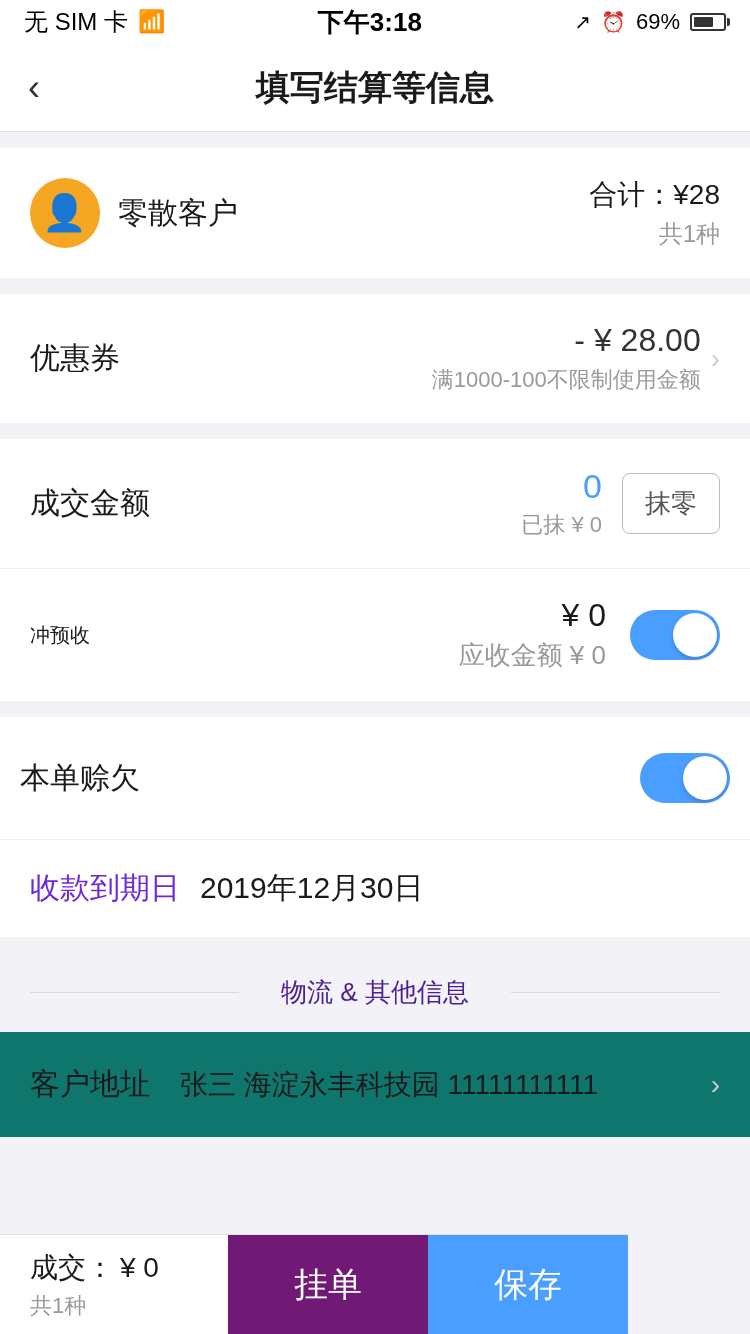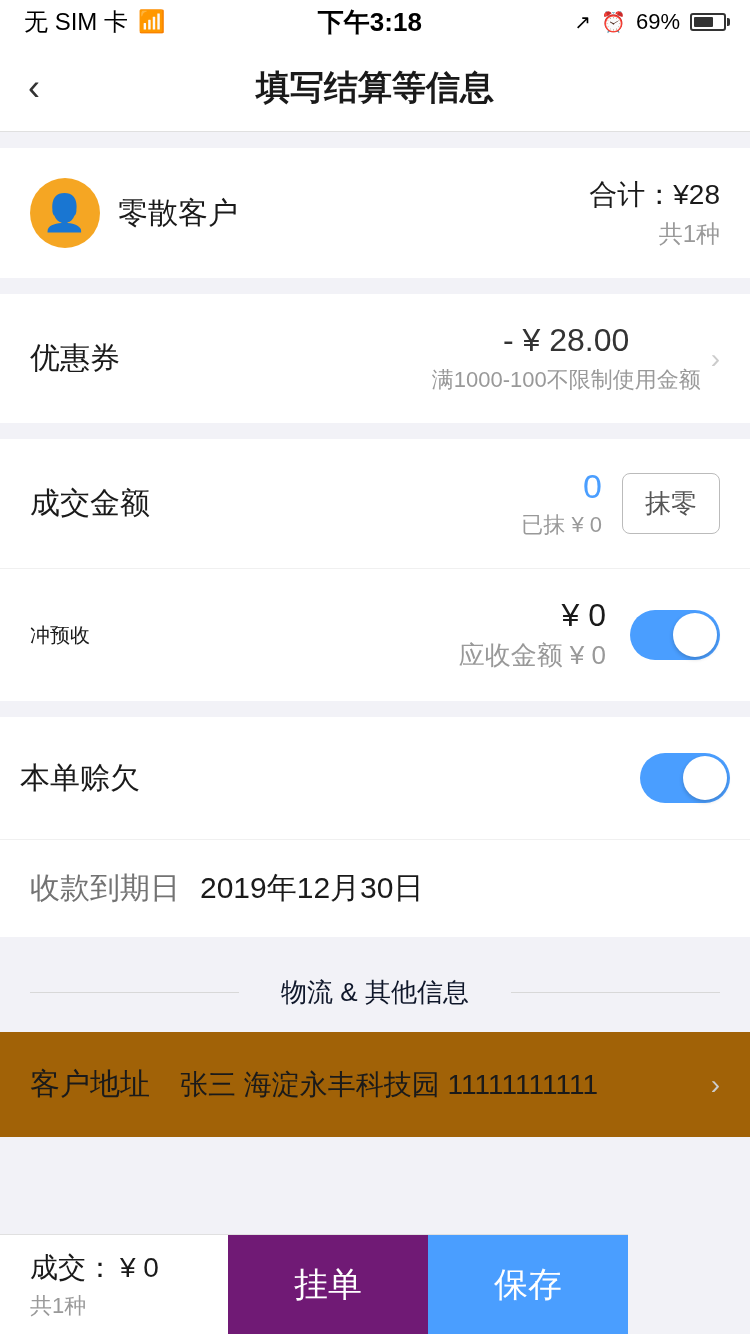--- a/index.html
+++ b/index.html
@@ -126,7 +126,7 @@
       display: flex;
       align-items: center;
       gap: 10px;
-      text-align: center;
+      text-align: right;
     }
     .coupon-discount {
       font-size: 32px;

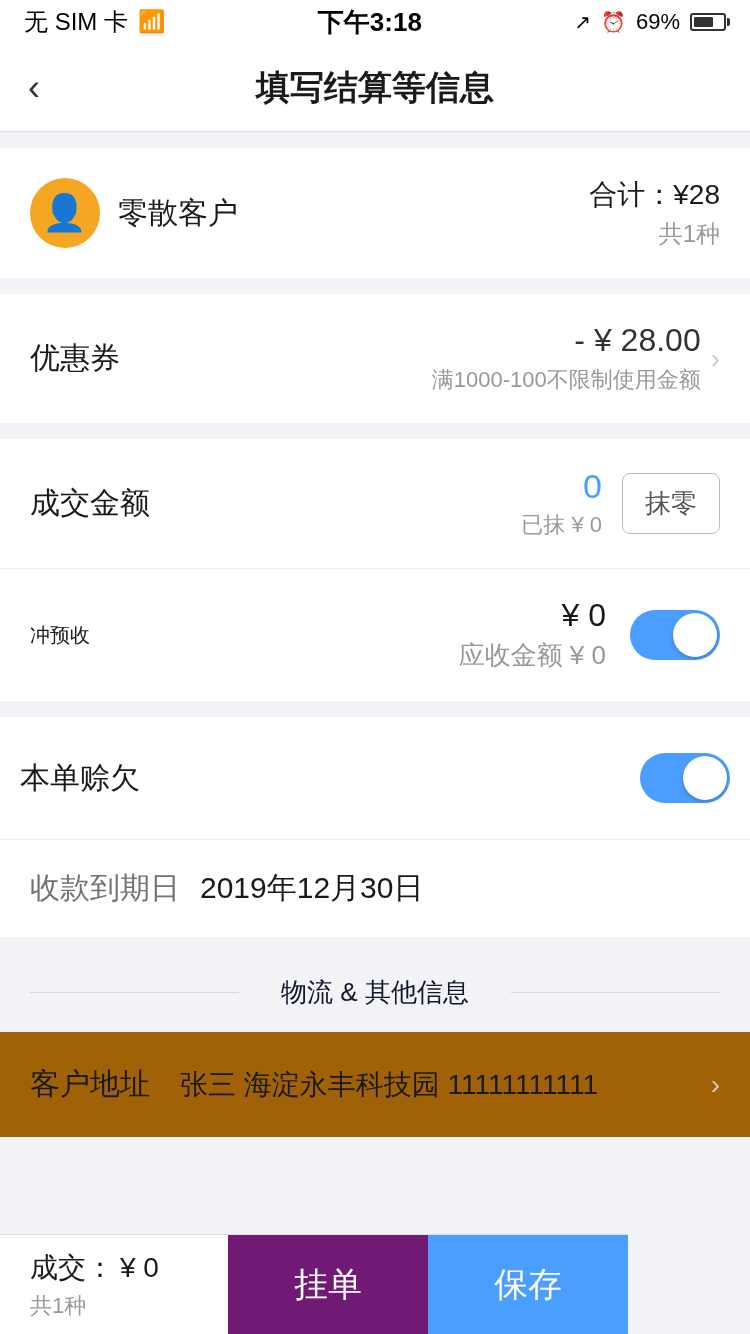--- a/index.html
+++ b/index.html
@@ -241,7 +241,7 @@
       align-items: center;
       gap: 20px;
     }
-    .duedate-label { color: #737373; }
+    .duedate-label { color: #6d28d9; }
     .duedate-value { color: #1a1a1a; }
 
     

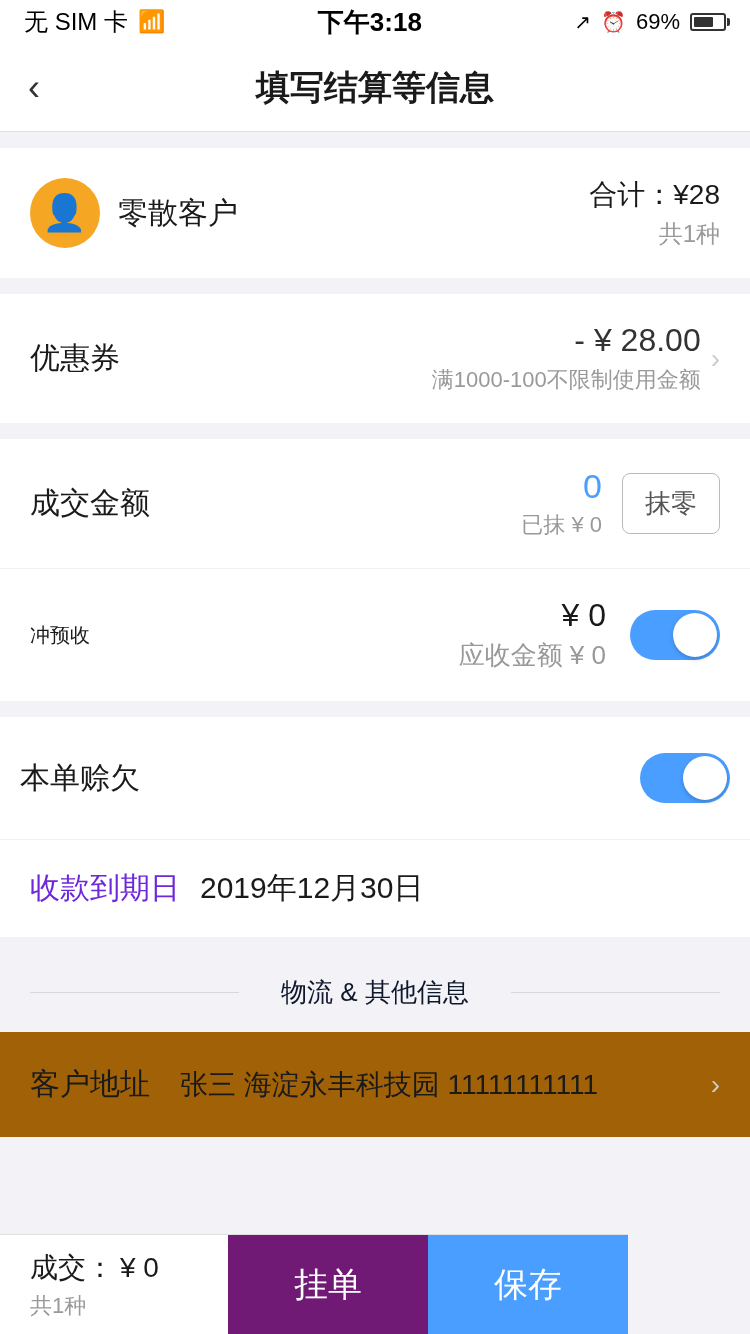--- a/index.html
+++ b/index.html
@@ -249,7 +249,7 @@
       background: #f2f2f7;
       text-align: center;
       padding: 22px 0;
-      color: #0f172a;
+      color: #4c1d95;
       font-size: 26px;
       display: flex;
       align-items: center;

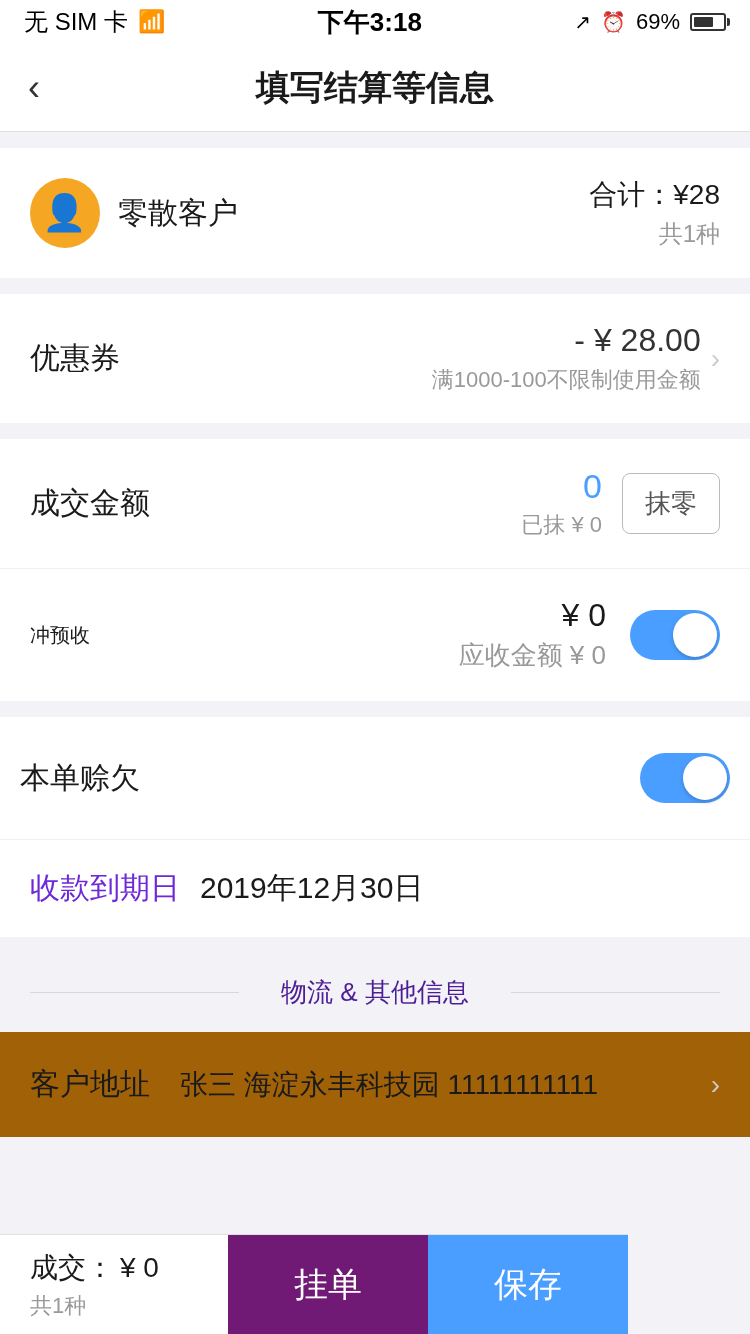--- a/index.html
+++ b/index.html
@@ -269,7 +269,7 @@
       align-items: center;
       justify-content: space-between;
       padding: 32px 30px;
-      background: #a16207;
+      background: #0f766e;
     }
     .address-label { font-size: 30px; color: #1a1a1a; flex-shrink: 0; margin-right: 30px; }
     .address-value {

